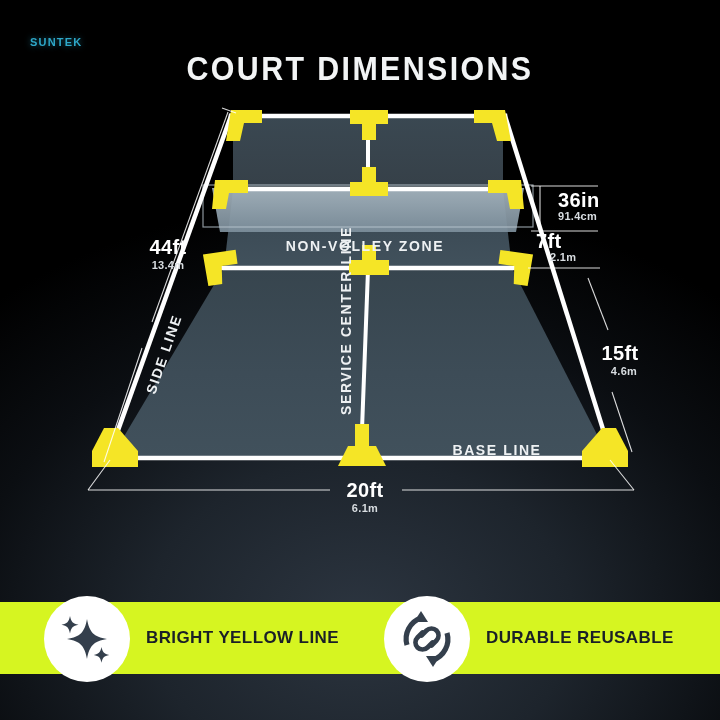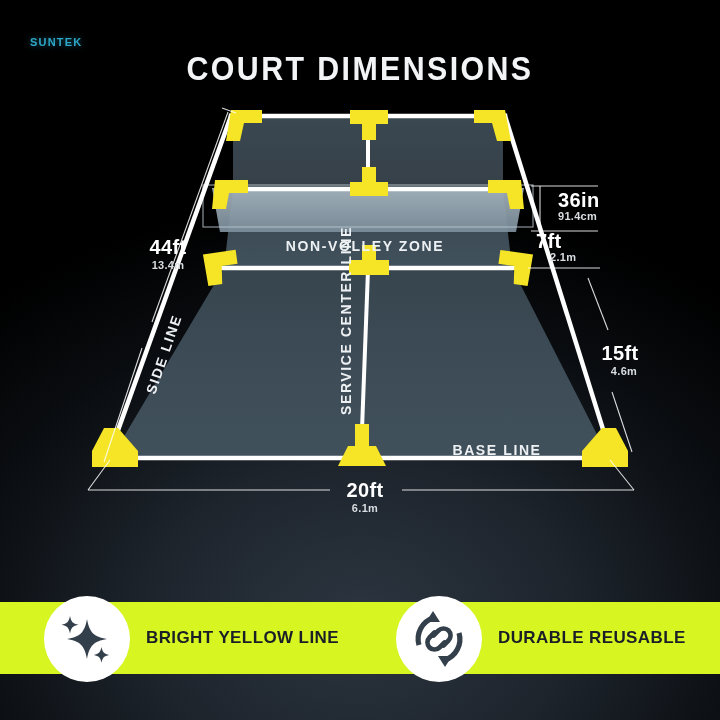--- a/index.html
+++ b/index.html
@@ -104,7 +104,7 @@
     align-items: center;
   }
   .feat-1 { left: 44px; }
-  .feat-2 { left: 396px; }
+  .feat-2 { left: 384px; }
 
   .circle {
     width: 86px;

